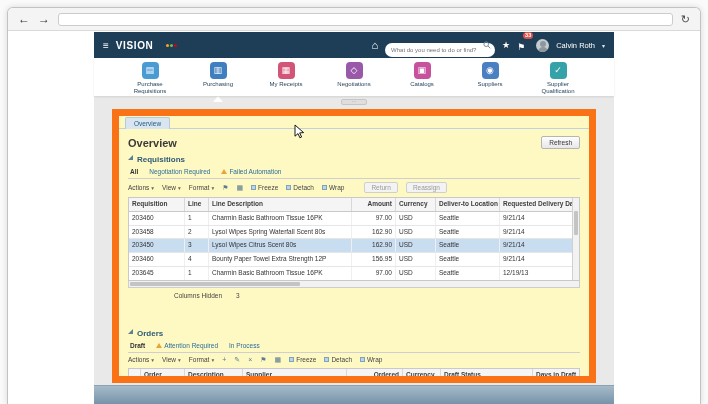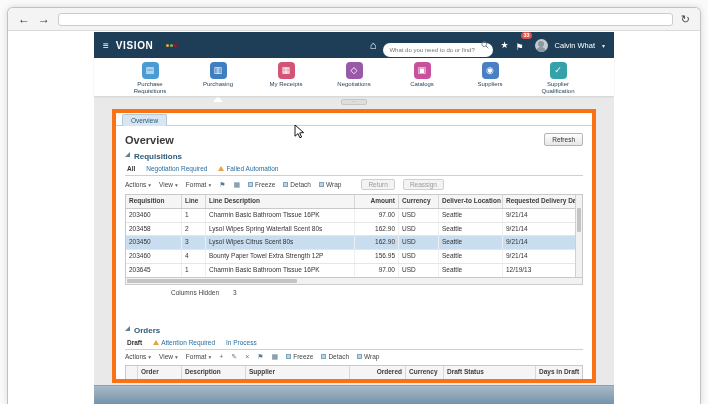--- a/index.html
+++ b/index.html
@@ -144,7 +144,7 @@
             <span class="badge">33</span>
           </span>
           <span class="avatar"></span>
-          <span class="username">Calvin What</span>
+          <span class="username">Calvin Roth</span>
           <span class="ucaret">▾</span>
         </div>
 

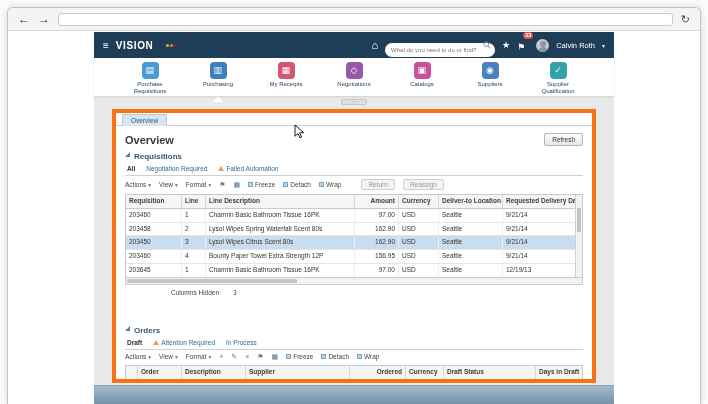--- a/index.html
+++ b/index.html
@@ -51,7 +51,7 @@
   .notch{position:absolute;top:0;left:119px;width:0;height:0;border-left:5px solid transparent;border-right:5px solid transparent;border-bottom:6px solid #fff}
   .splitter{position:absolute;top:3px;left:50%;transform:translateX(-50%);width:26px;height:6px;background:#dedede;border:1px solid #c6c6c6;border-radius:2px;font-size:5px;color:#8a8a8a;text-align:center;line-height:3px}
 
-  .card{position:absolute;left:18px;right:18px;top:13px;bottom:2px;background:#ffffff;border:4px solid #f97316}
+  .card{position:absolute;left:18px;right:18px;top:13px;bottom:2px;background:#fef9c3;border:7px solid #f97316}
   .tabstrip{height:13px;border-bottom:1px solid #bfd2df;position:relative}
   .page-tab{position:absolute;left:6px;top:1px;bottom:-1px;padding:0 8px;background:#d9e6f1;border:1px solid #b5c9da;border-bottom:none;border-radius:2px 2px 0 0;font-size:6.5px;color:#235a7c;display:flex;align-items:center}
   .card-body{position:absolute;top:13px;left:0;right:0;bottom:0;padding:5px 9px;overflow:hidden}

